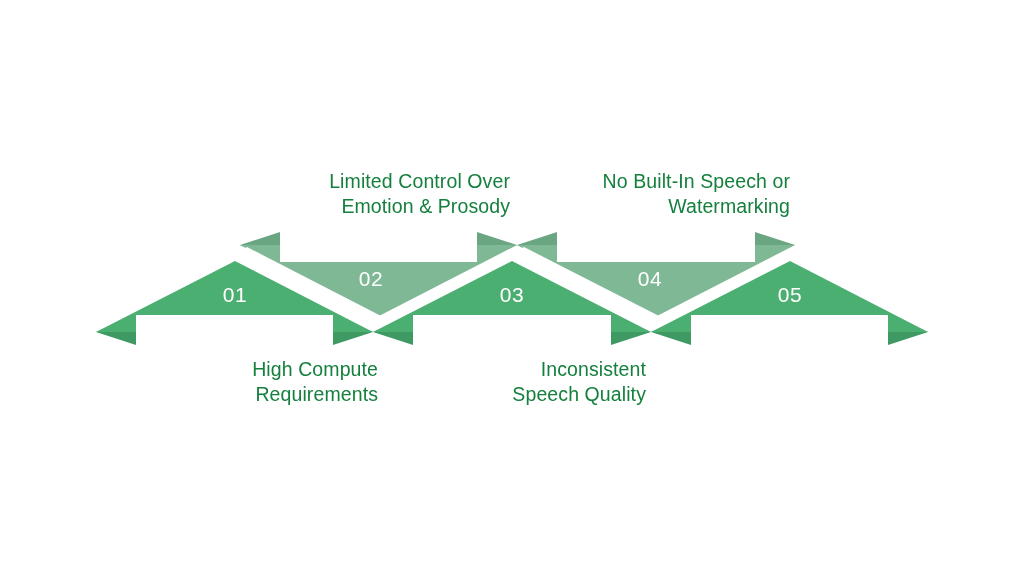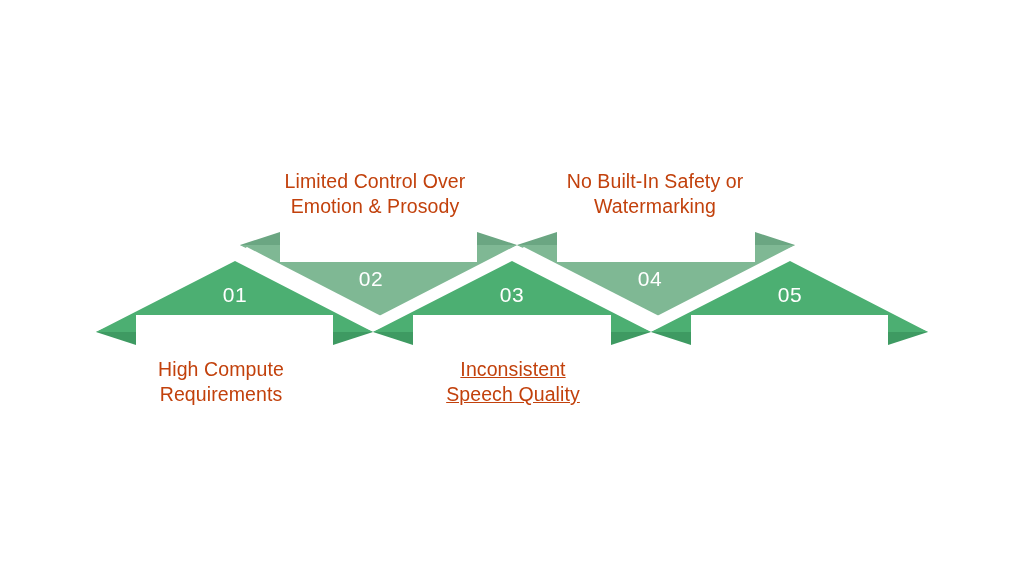--- a/index.html
+++ b/index.html
@@ -44,8 +44,8 @@
 
   .caption {
     position: absolute;
-    text-align: center;
-    color: #c2410c;
+    text-align: right;
+    color: #15803d;
     font-family: "Liberation Sans", sans-serif;
     font-size: 19.5px;
     line-height: 25px;

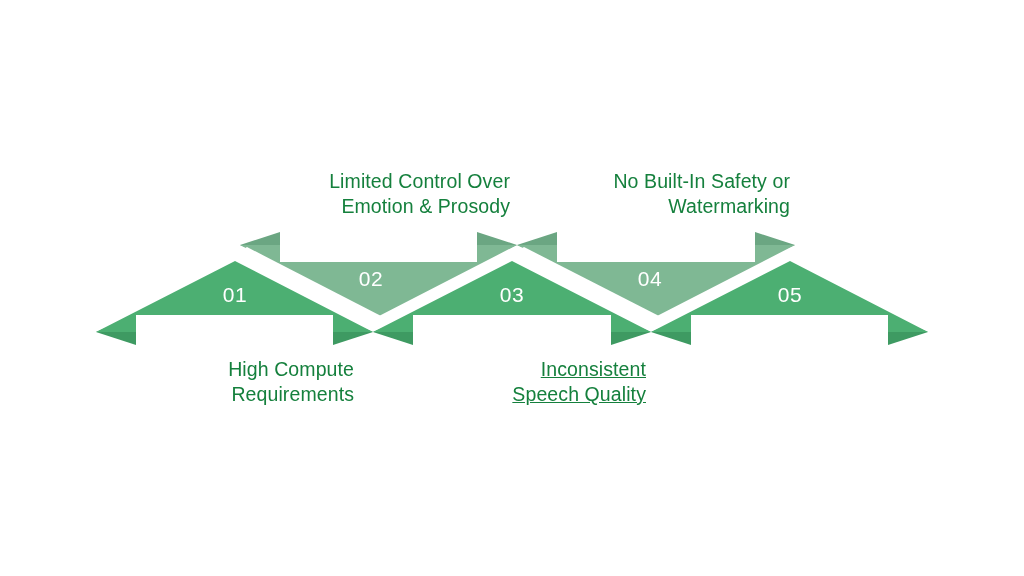--- a/index.html
+++ b/index.html
@@ -131,7 +131,7 @@
   <div class="caption caption-bottom" id="cap-03">Inconsistent
 Speech Quality</div>
 
-  <div class="caption caption-top" id="cap-04">No Built-In Safety or
+  <div class="caption caption-top" id="cap-04">No Built-In Speech or
 Watermarking</div>
 
 

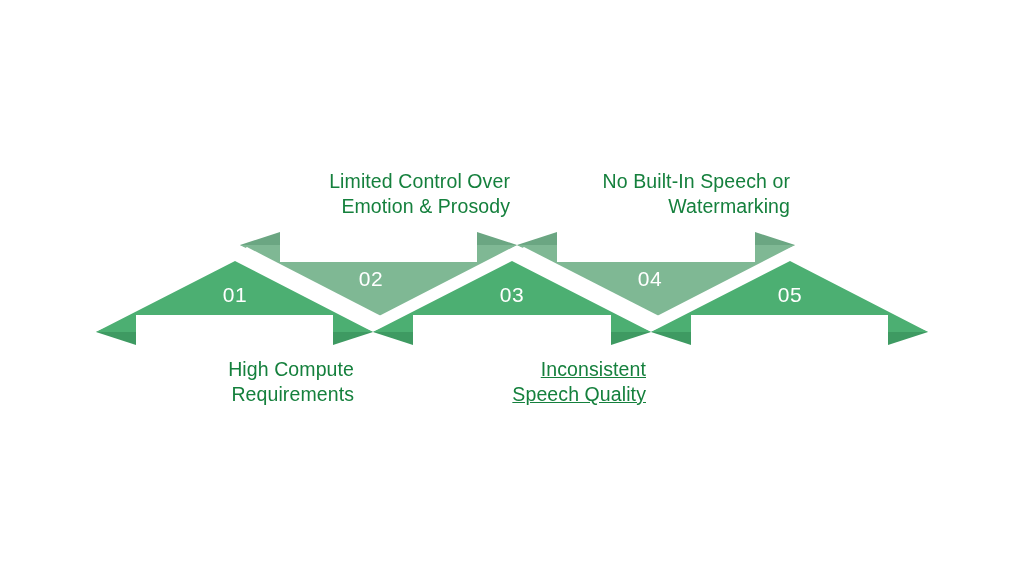--- a/index.html
+++ b/index.html
@@ -58,7 +58,7 @@
   .caption-bottom { }
 
   
-  #cap-01 { left: 88px;  top: 357px; width: 266px; }
+  #cap-01 { left: 112px;  top: 357px; width: 266px; }
   #cap-02 { left: 240px; top: 169px; width: 270px; }
   #cap-03 { left: 380px; top: 357px; width: 266px; text-decoration: underline; }
   #cap-04 { left: 520px; top: 169px; width: 270px; }

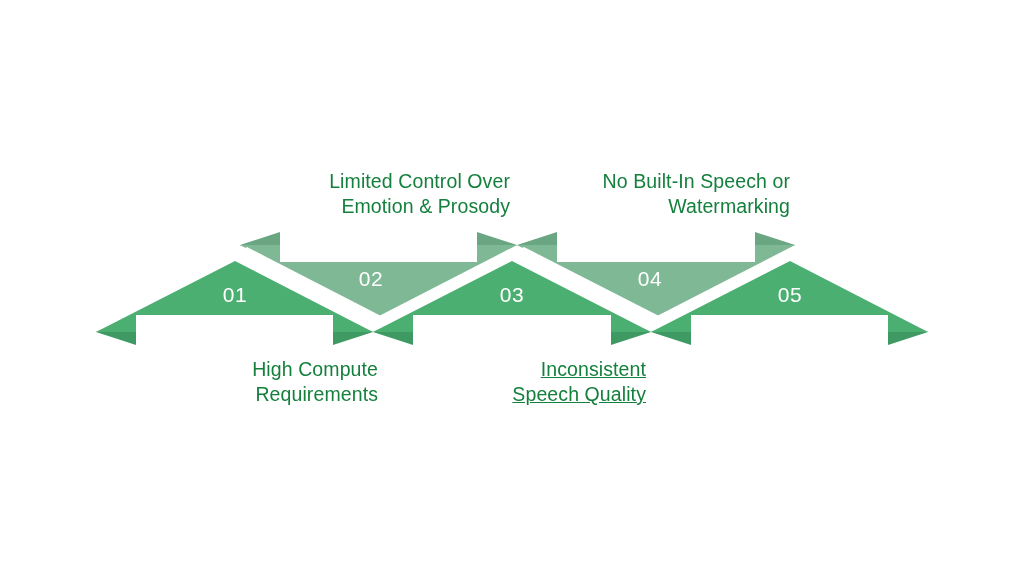--- a/index.html
+++ b/index.html
@@ -60,7 +60,7 @@
   
   #cap-01 { left: 112px;  top: 357px; width: 266px; }
   #cap-02 { left: 240px; top: 169px; width: 270px; }
-  #cap-03 { left: 380px; top: 357px; width: 266px; text-decoration: underline; }
+  #cap-03 { left: 380px; top: 357px; width: 266px; }
   #cap-04 { left: 520px; top: 169px; width: 270px; }
   #cap-05 { left: 668px; top: 357px; width: 266px; }
 </style>

